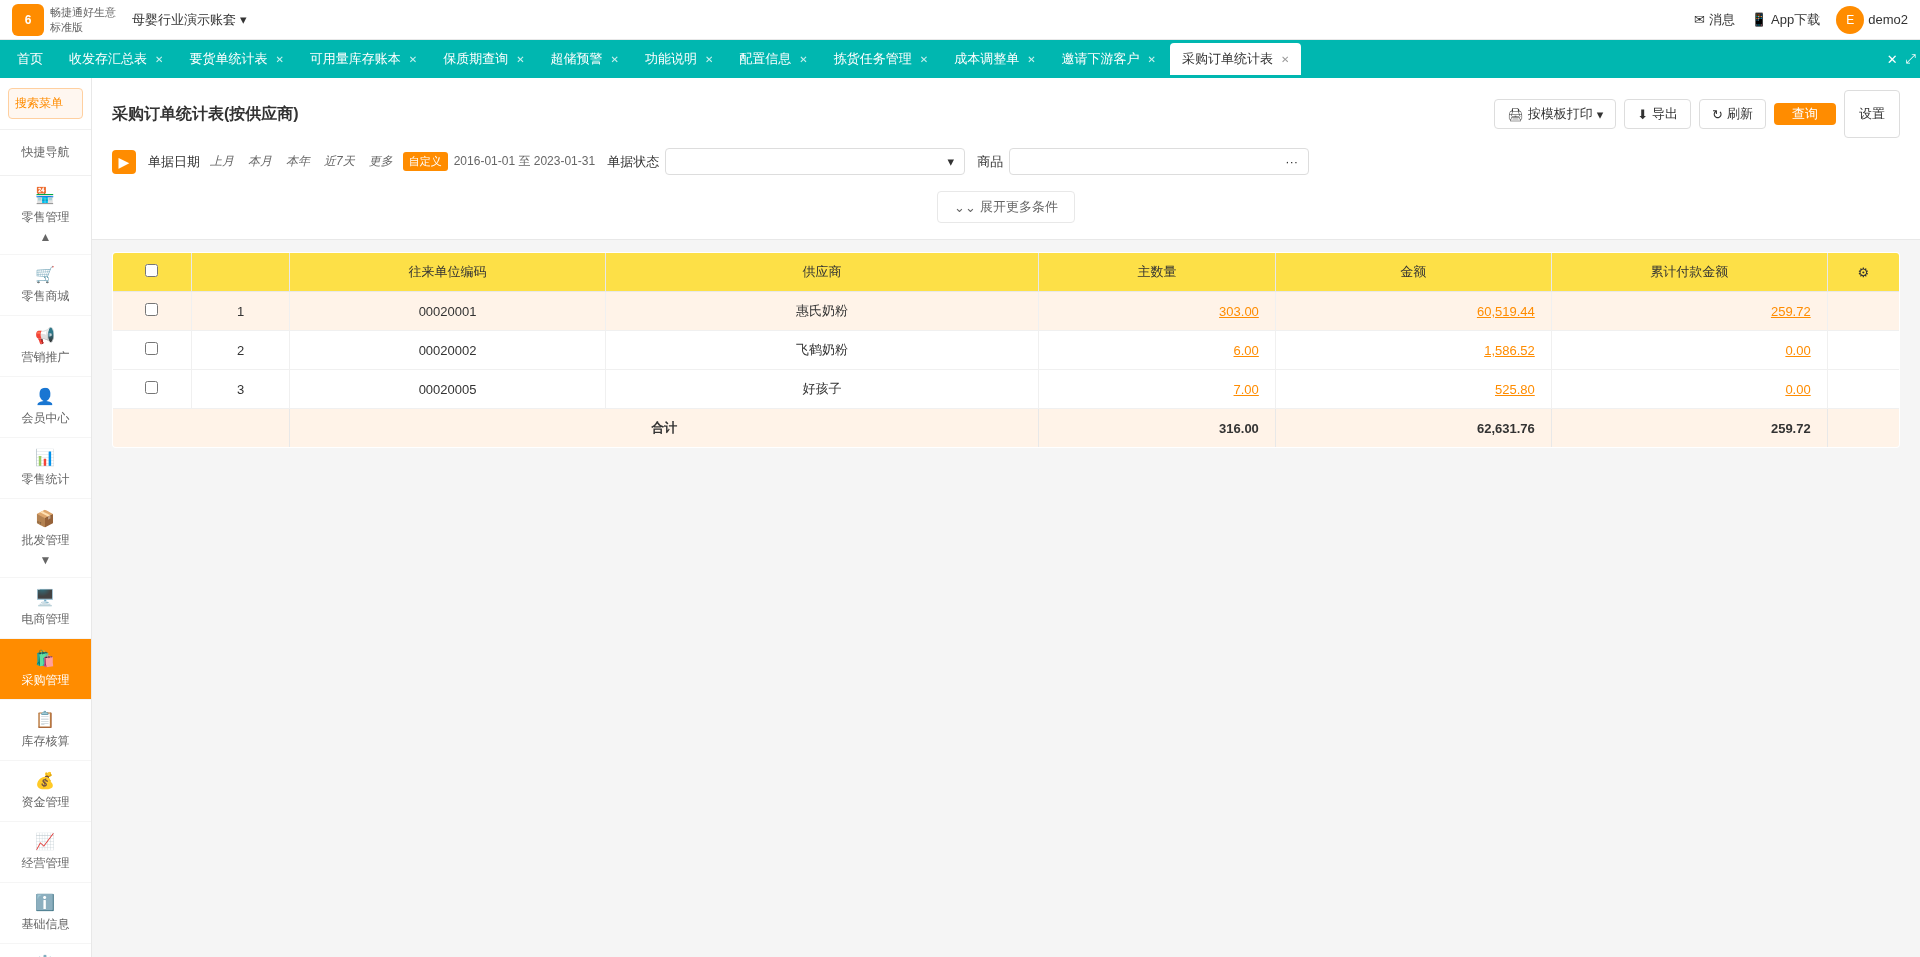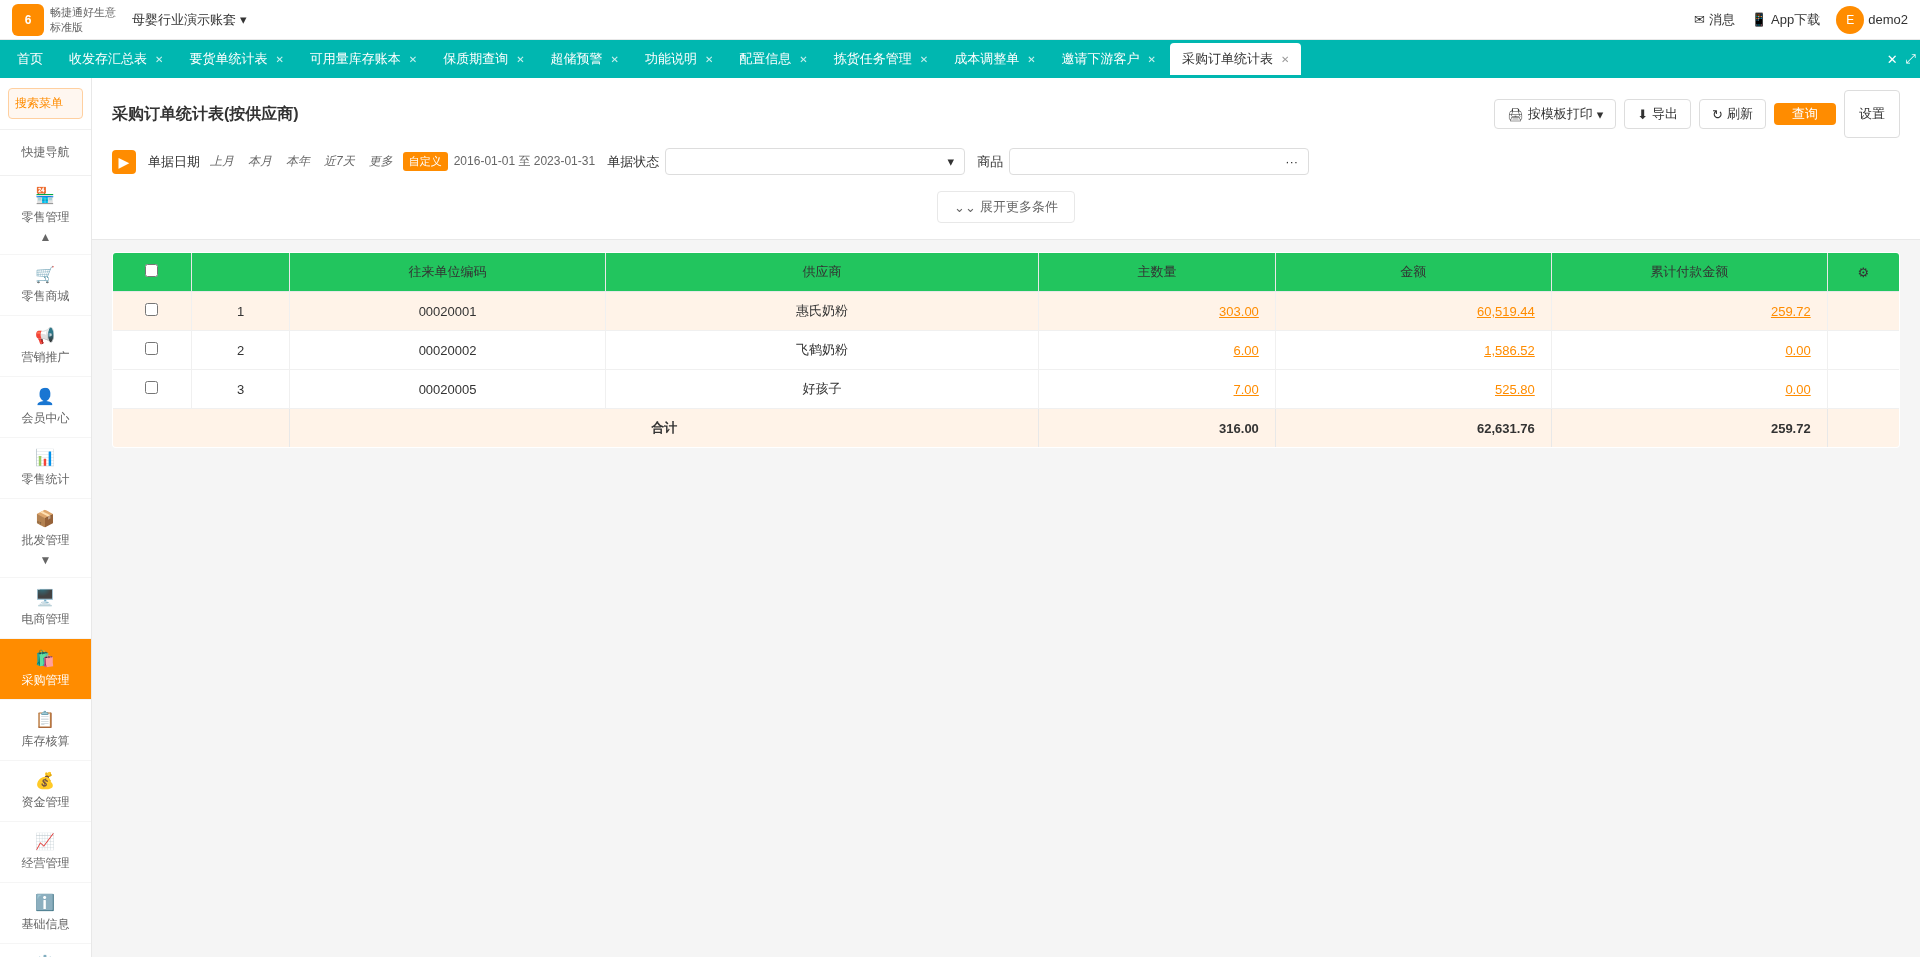--- a/index.html
+++ b/index.html
@@ -67,7 +67,7 @@
     
     .table-area { flex: 1; padding: 12px 20px; overflow-y: auto; background: #f5f5f5; }
     .data-table { width: 100%; border-collapse: collapse; background: #fff; border: 1px solid #e8e8e8; border-radius: 4px; overflow: hidden; }
-    .data-table thead tr { background: #22c55e; }
+    .data-table thead tr { background: #fde047; }
     .data-table th { padding: 10px 12px; text-align: center; font-size: 13px; font-weight: normal; color: #333; border-bottom: 1px solid #e8e8e8; border-right: 1px solid #e8e8e8; }
     .data-table td { padding: 10px 12px; text-align: center; font-size: 13px; color: #333; border-bottom: 1px solid #f0f0f0; border-right: 1px solid #f0f0f0; }
     .data-table tbody tr:first-child { background: #fff3e8; }

